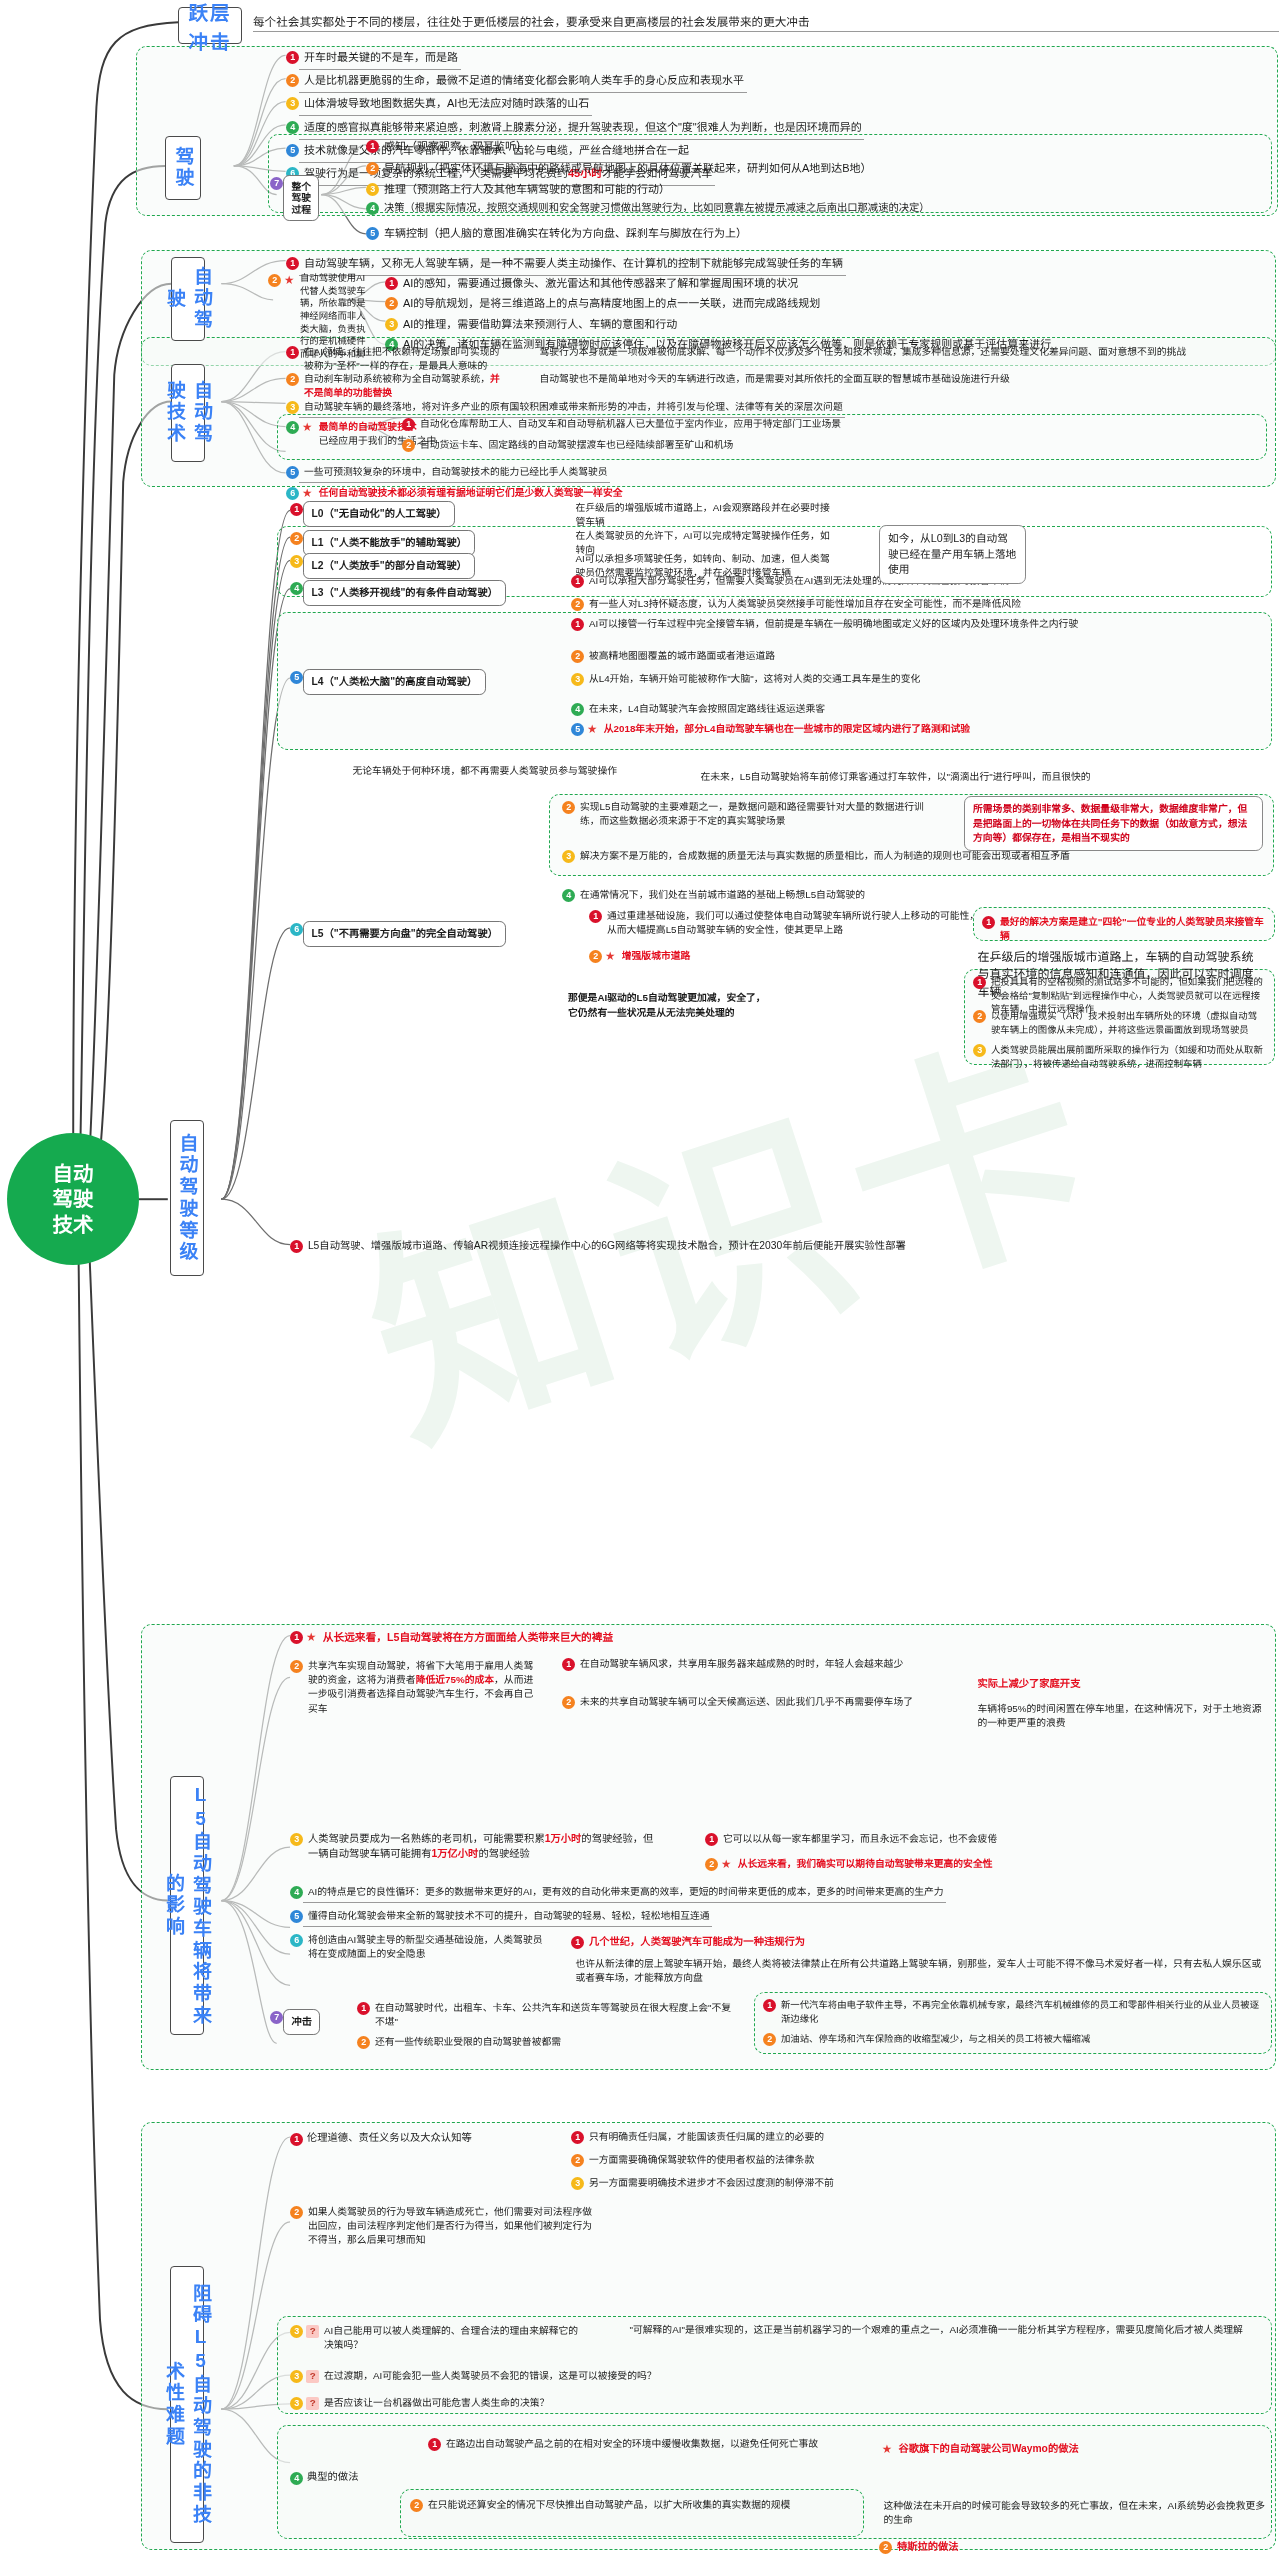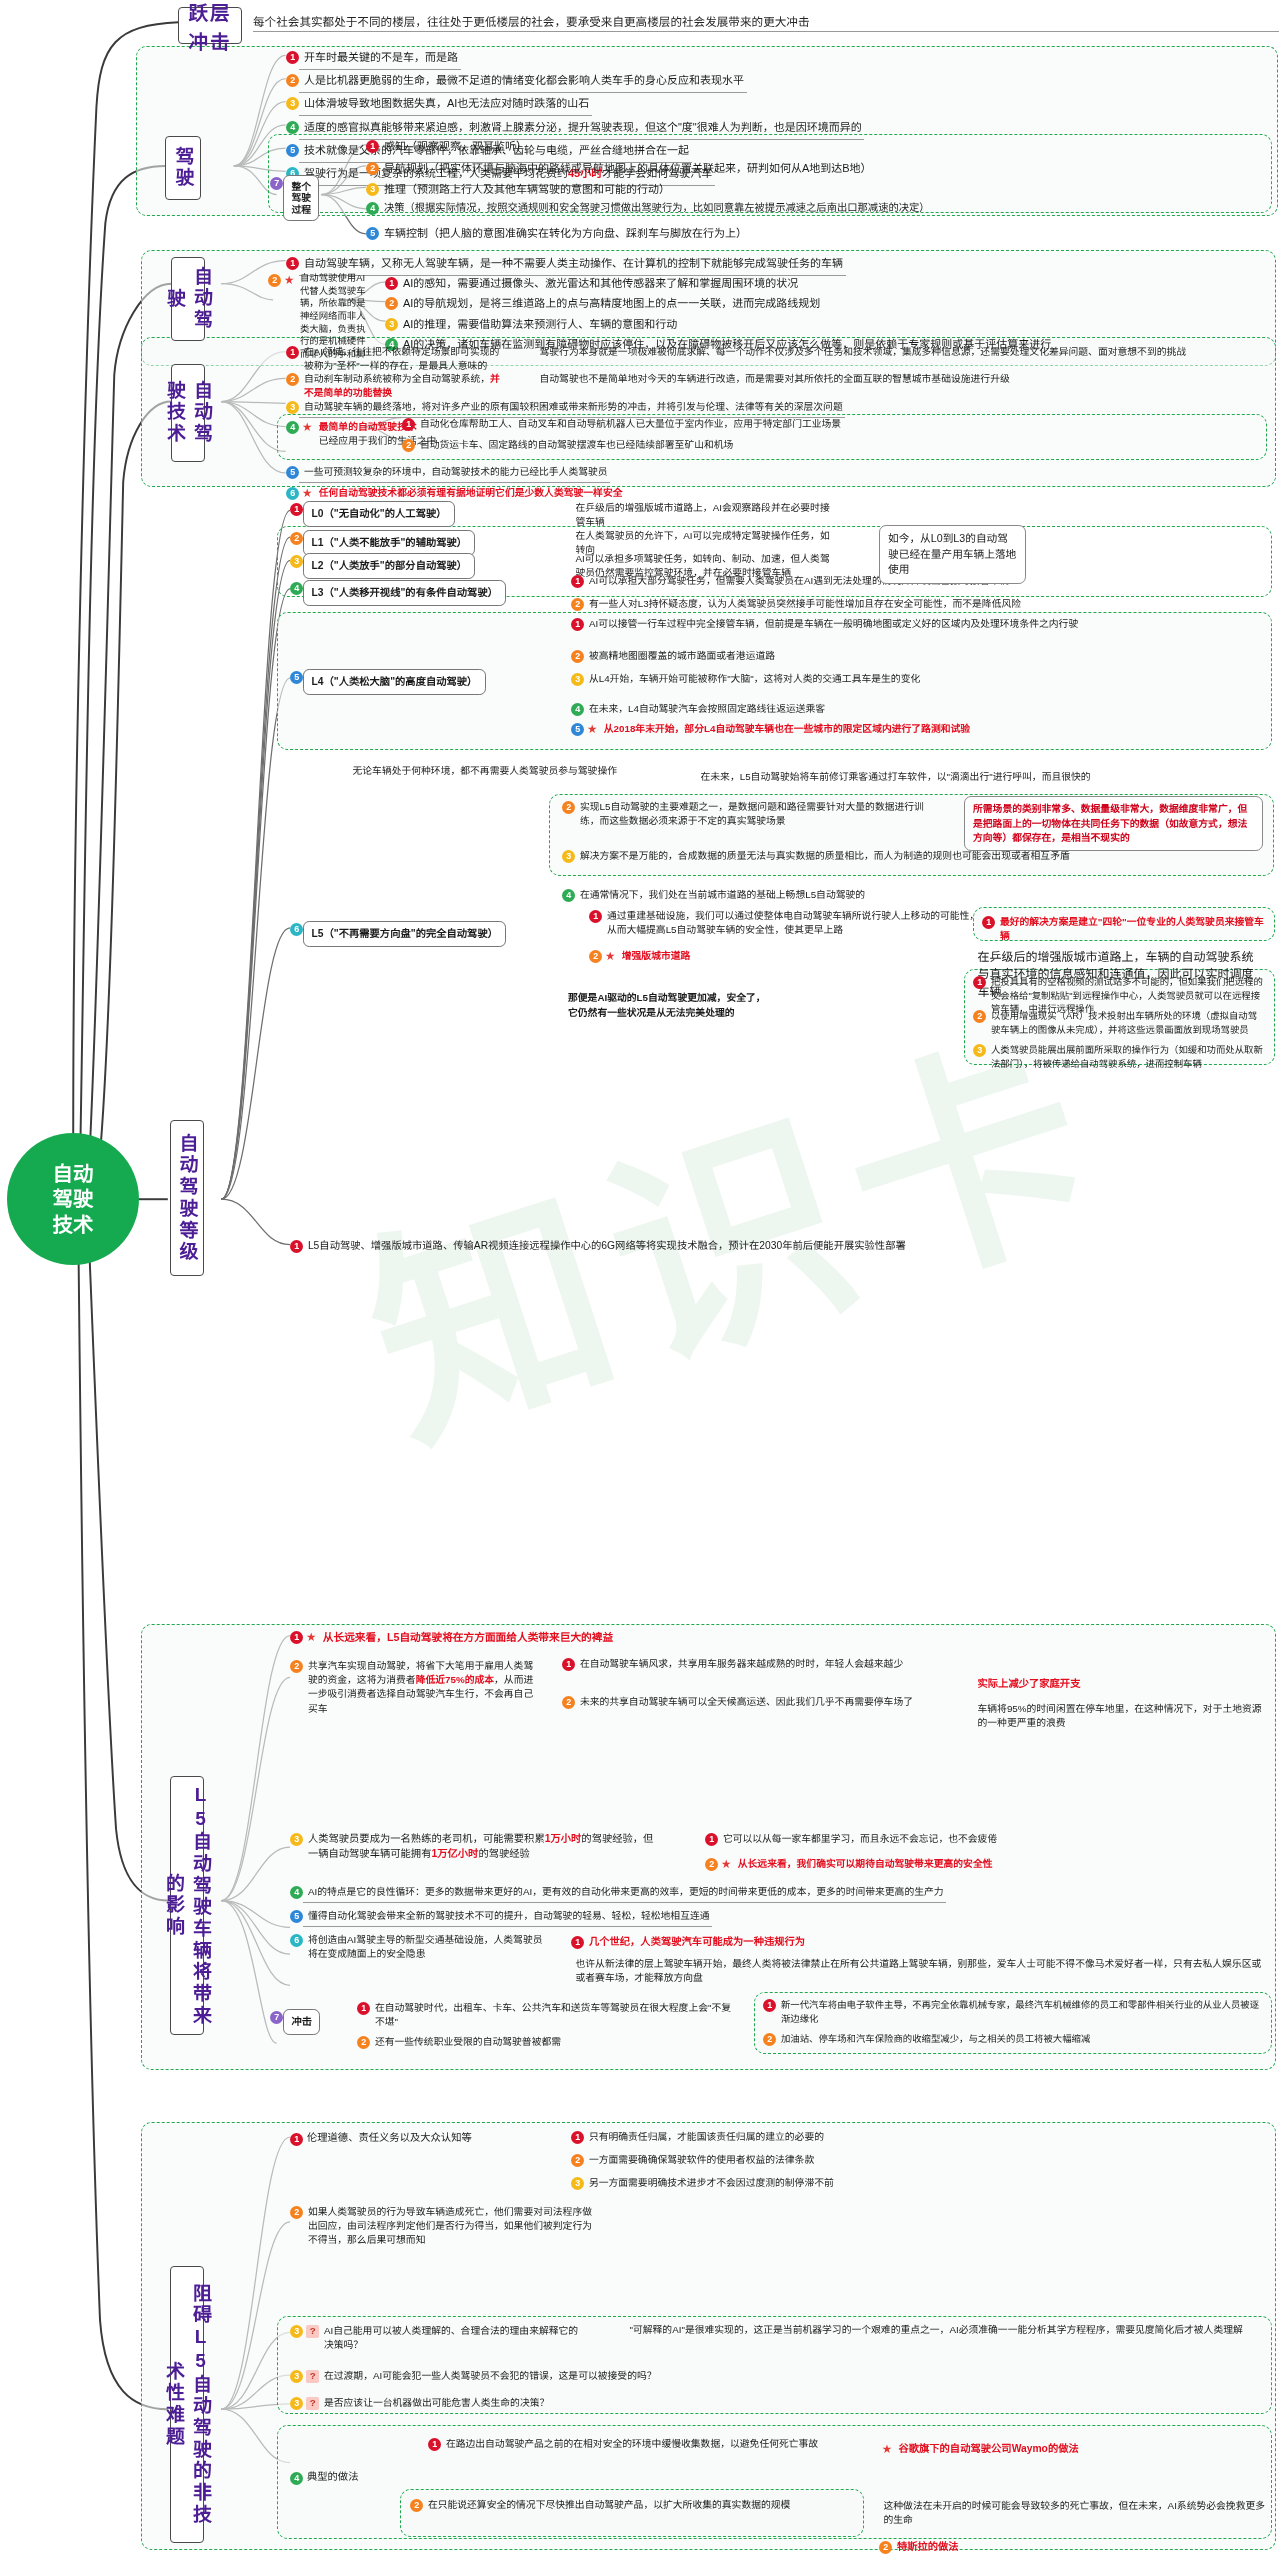--- a/index.html
+++ b/index.html
@@ -50,7 +50,7 @@
     border: 1.8px solid #4a4a4a;
     border-radius: 4px;
     background: #ffffff;
-    color: #4c1d95;
+    color: #3b82f6;
     font-weight: bold;
     display: flex; align-items: center; justify-content: center;
     text-align: center;

